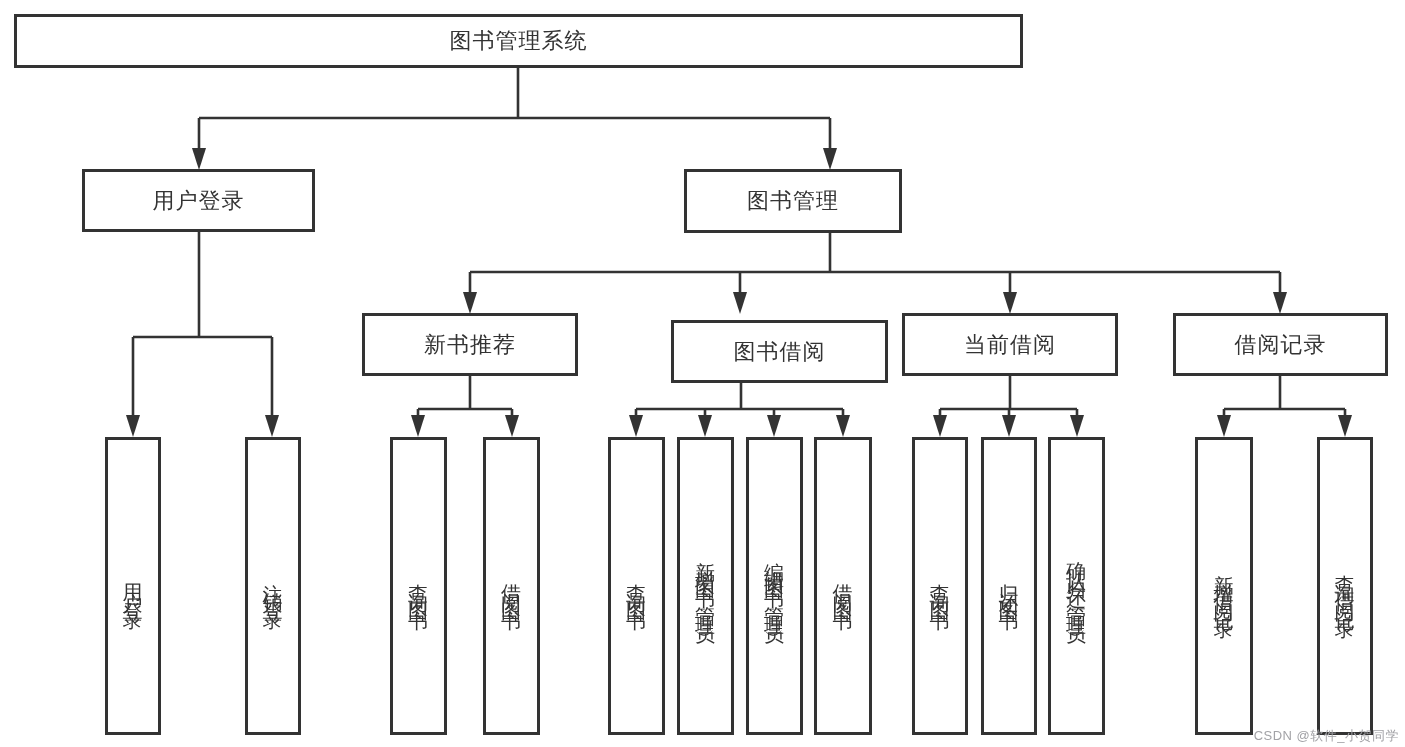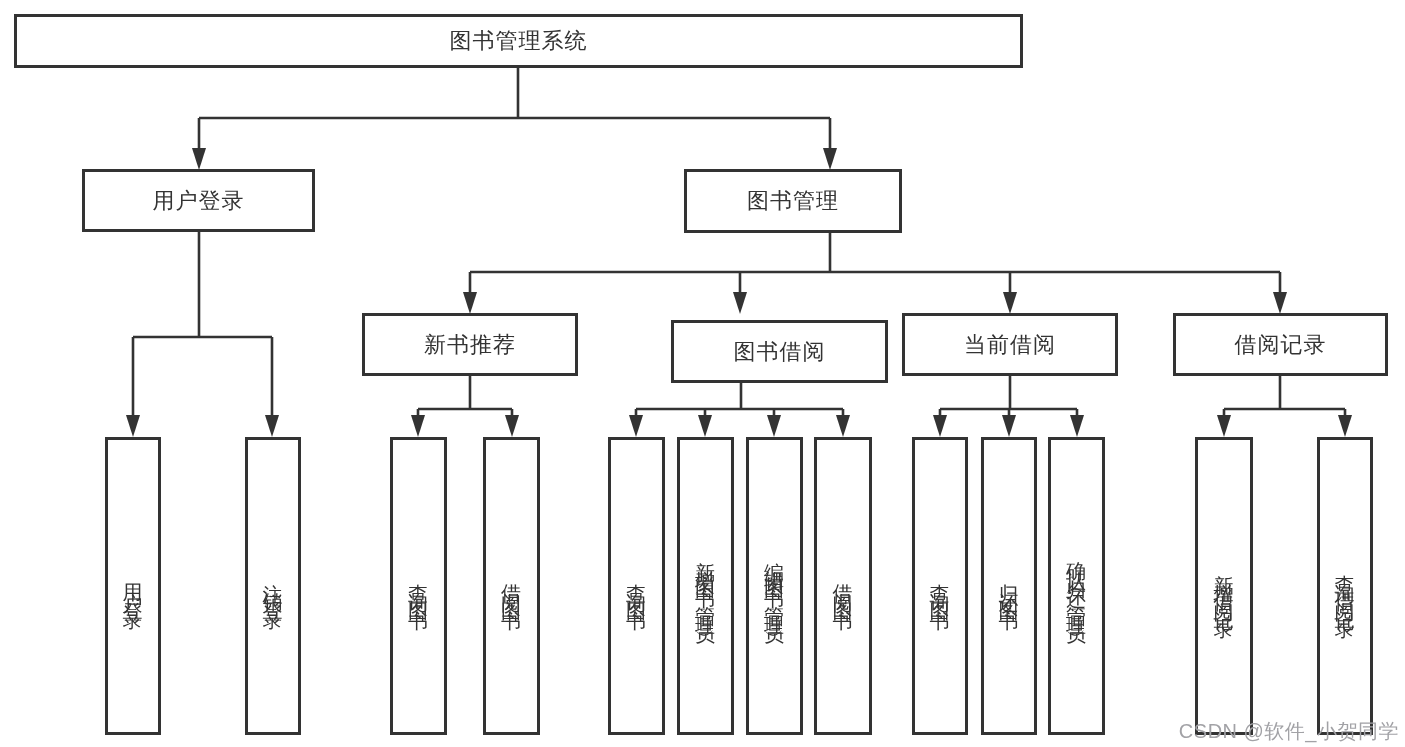--- a/index.html
+++ b/index.html
@@ -51,7 +51,7 @@
     position: absolute;
     right: 6px;
     bottom: 2px;
-    font-size: 20px;
+    font-size: 13px;
     color: #a2a2a6;
     letter-spacing: 0.5px;
     pointer-events: none;

